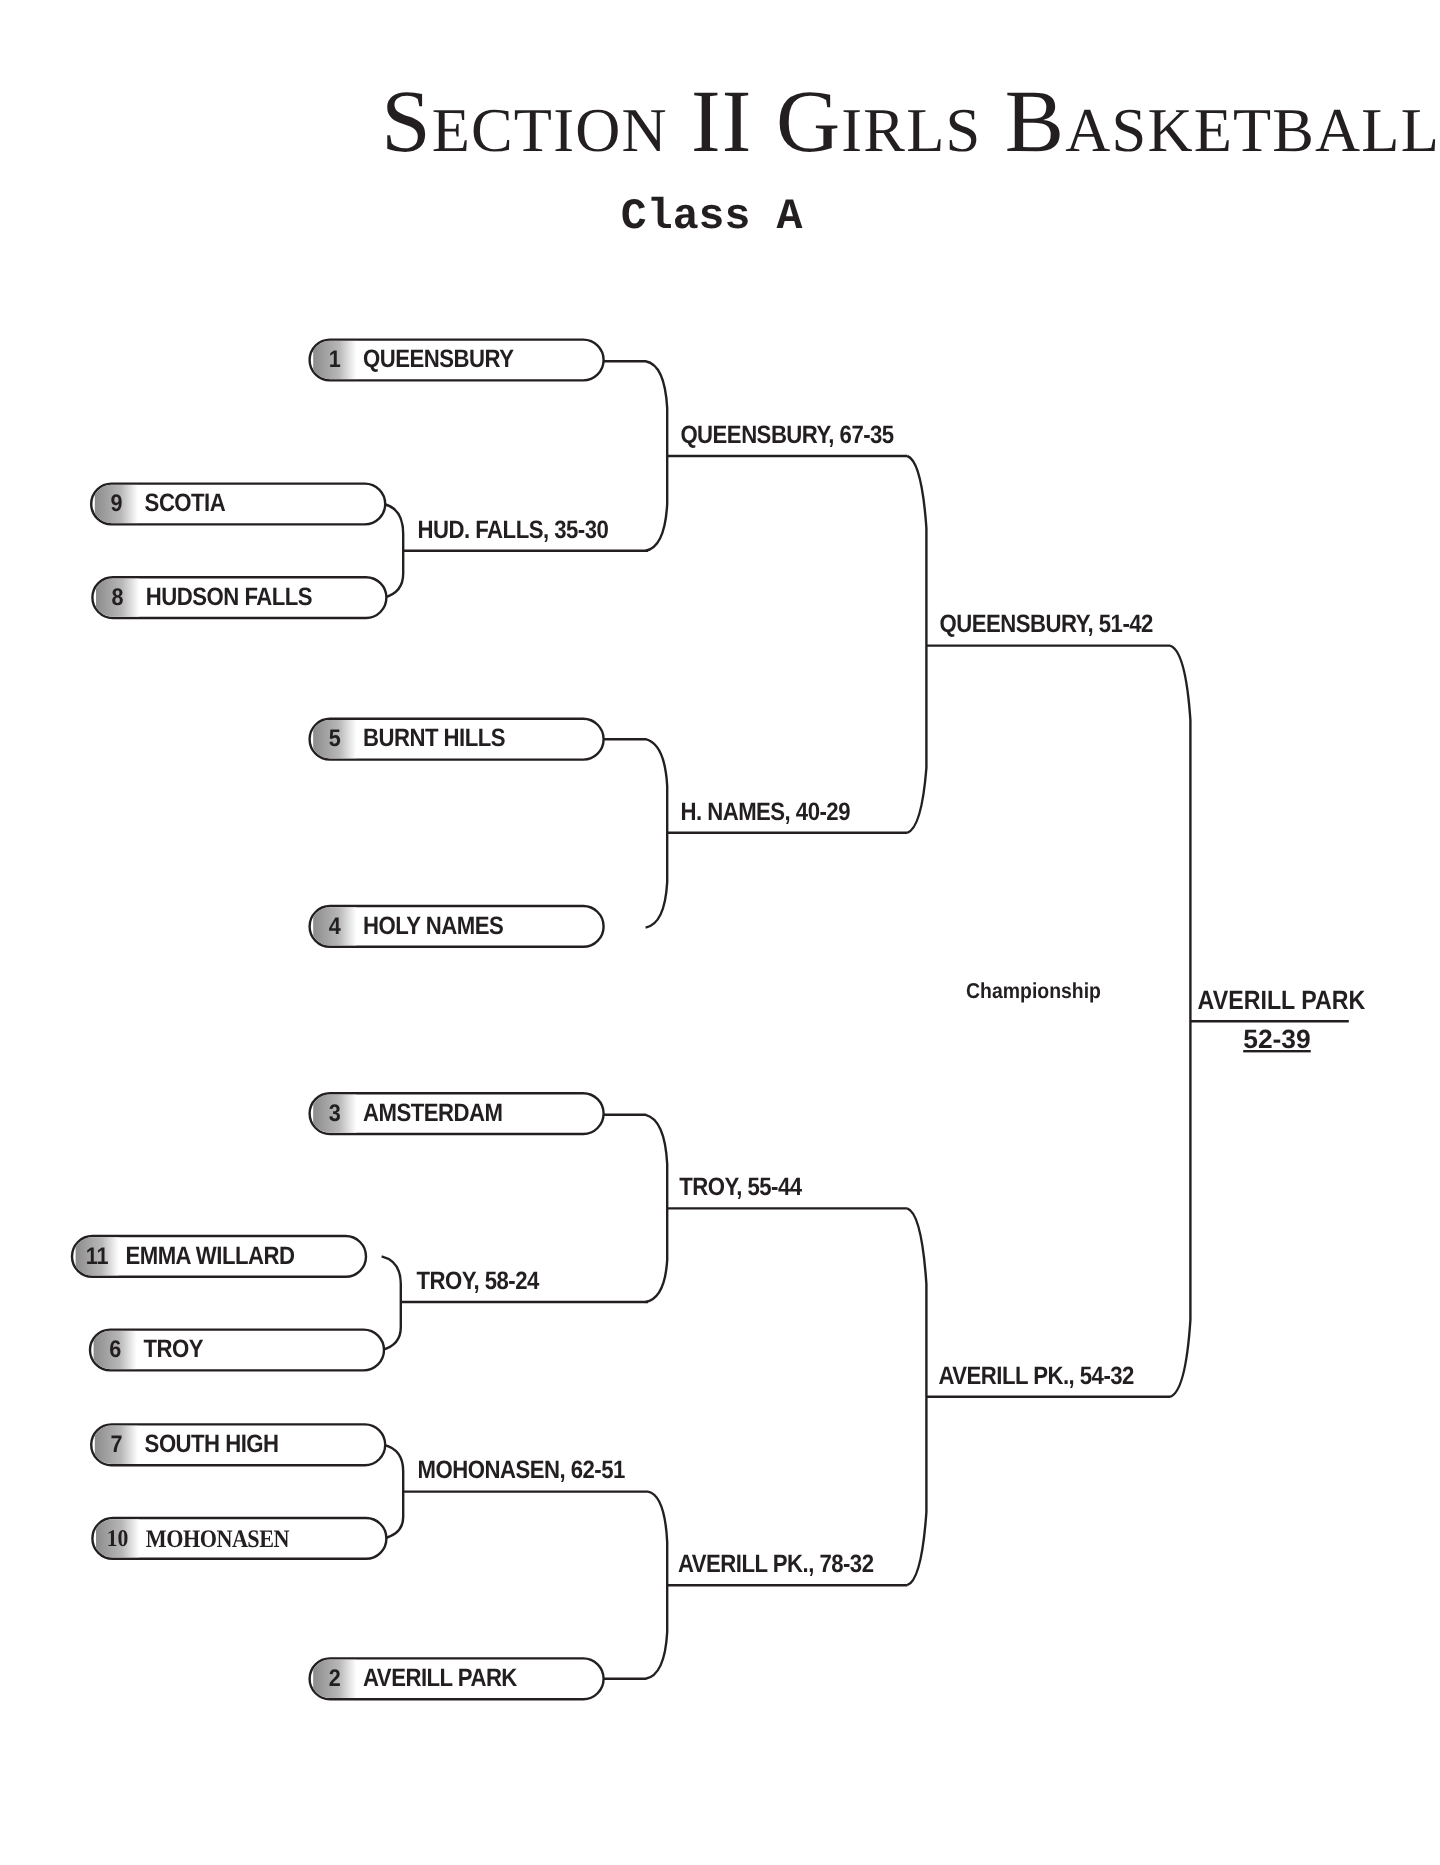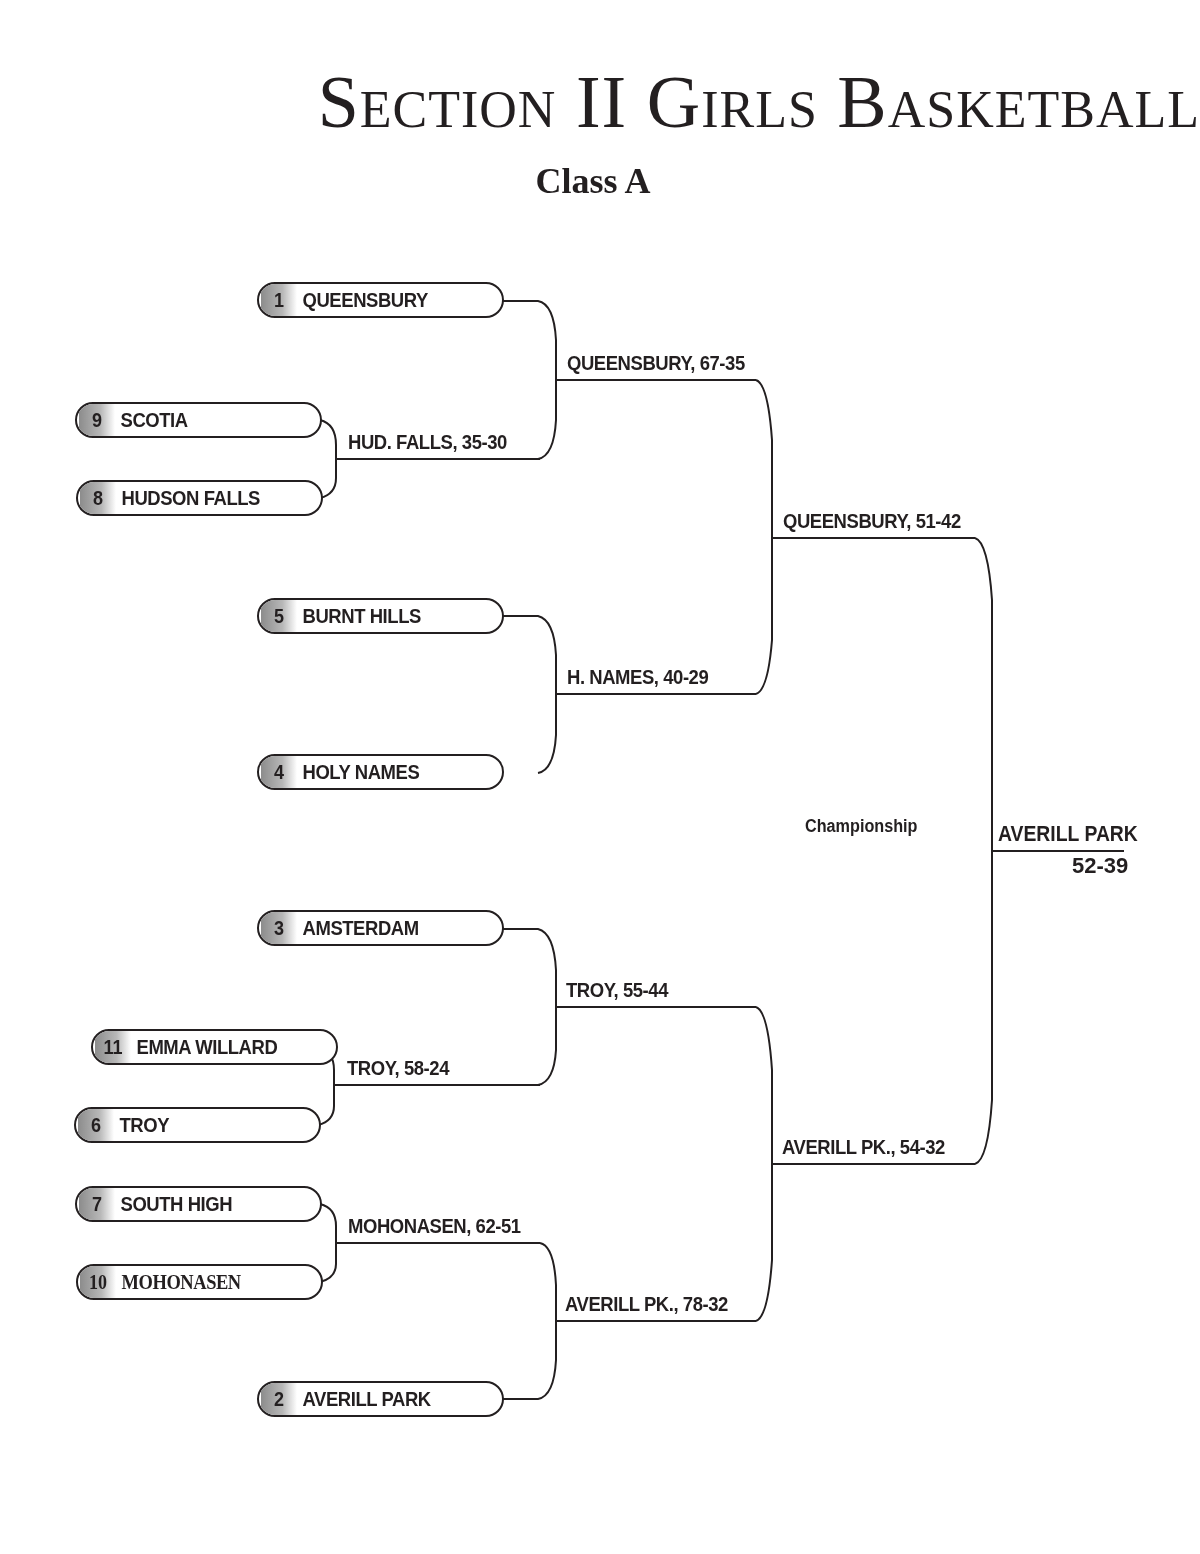--- a/index.html
+++ b/index.html
@@ -5,7 +5,7 @@
   html, body { margin:0; padding:0; background:#ffffff; }
   body { width:1200px; height:1554px; position:relative; overflow:hidden; font-family:"Liberation Sans", sans-serif; color:#231f20; }
   .title { position:absolute; left:0; width:1200px; top:62px; text-align:right; font-family:"Liberation Serif", serif; font-size:74px; font-variant:small-caps; letter-spacing:1px; color:#231f20; line-height:80px; }
-  .subtitle { position:absolute; left:0; width:1186px; top:160px; text-align:center; font-family:Liberation Serif, serif; font-weight:bold; font-size:36px; color:#231f20; }
+  .subtitle { position:absolute; left:0; width:1186px; top:160px; text-align:center; font-family:Liberation Mono, monospace; font-weight:bold; font-size:36px; color:#231f20; }
   svg#bracket { position:absolute; left:0; top:0; }
   .pill { position:absolute; height:36px; border:2px solid #231f20; border-radius:20px; background:#fff; overflow:hidden; display:flex; align-items:center; box-sizing:border-box; }
   .pill .seed { width:40px; height:100%; display:flex; align-items:center; justify-content:center; font-weight:bold; font-size:20px; background:linear-gradient(to right, #8c8c8c 0%, #b8b8b8 60%, #ffffff 100%); font-stretch:condensed; transform:scaleX(0.9); }

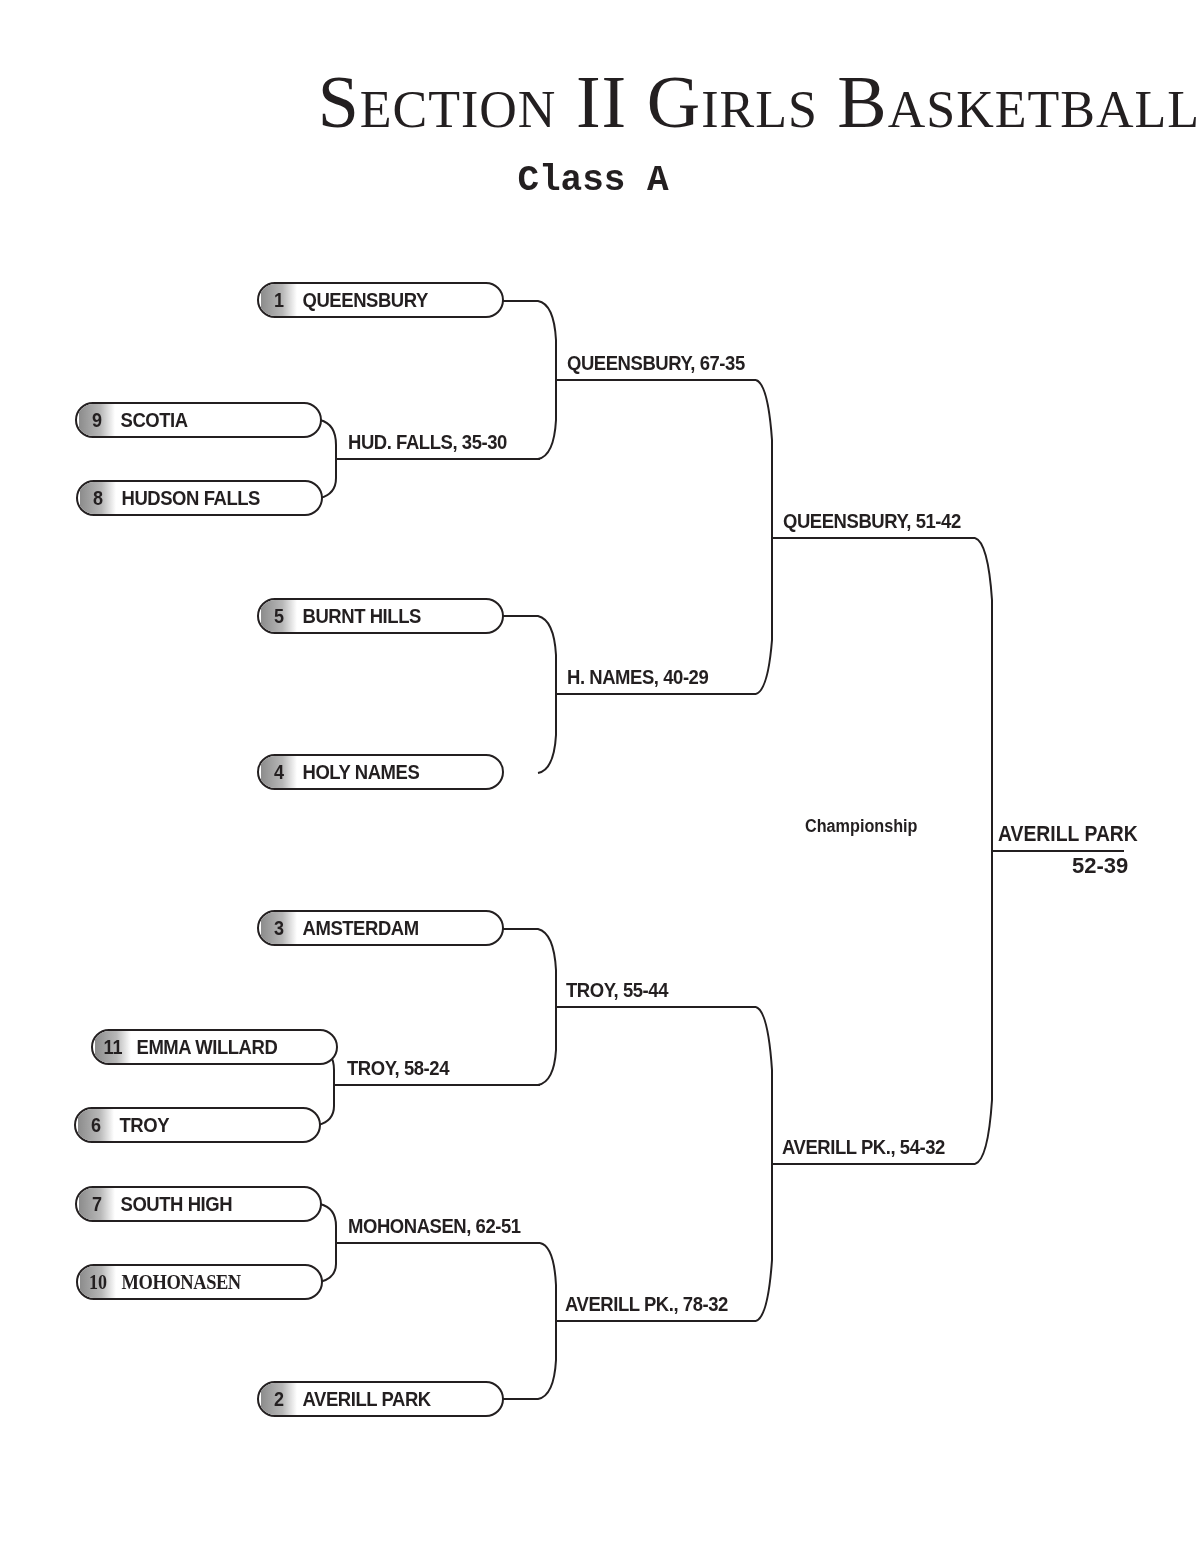--- a/index.html
+++ b/index.html
@@ -106,6 +106,6 @@
 
 <div class="champ-label" style="left:805px; top:816px;">Championship</div>
 <div class="final-name" style="left:998px; top:821px;">AVERILL PARK</div>
-<div class="final-score" style="left:1072px; top:853px;">52-39</div>
+<div class="final-score" style="left:1036px; top:853px;text-decoration:underline;">52-39</div>
 
 </body></html>

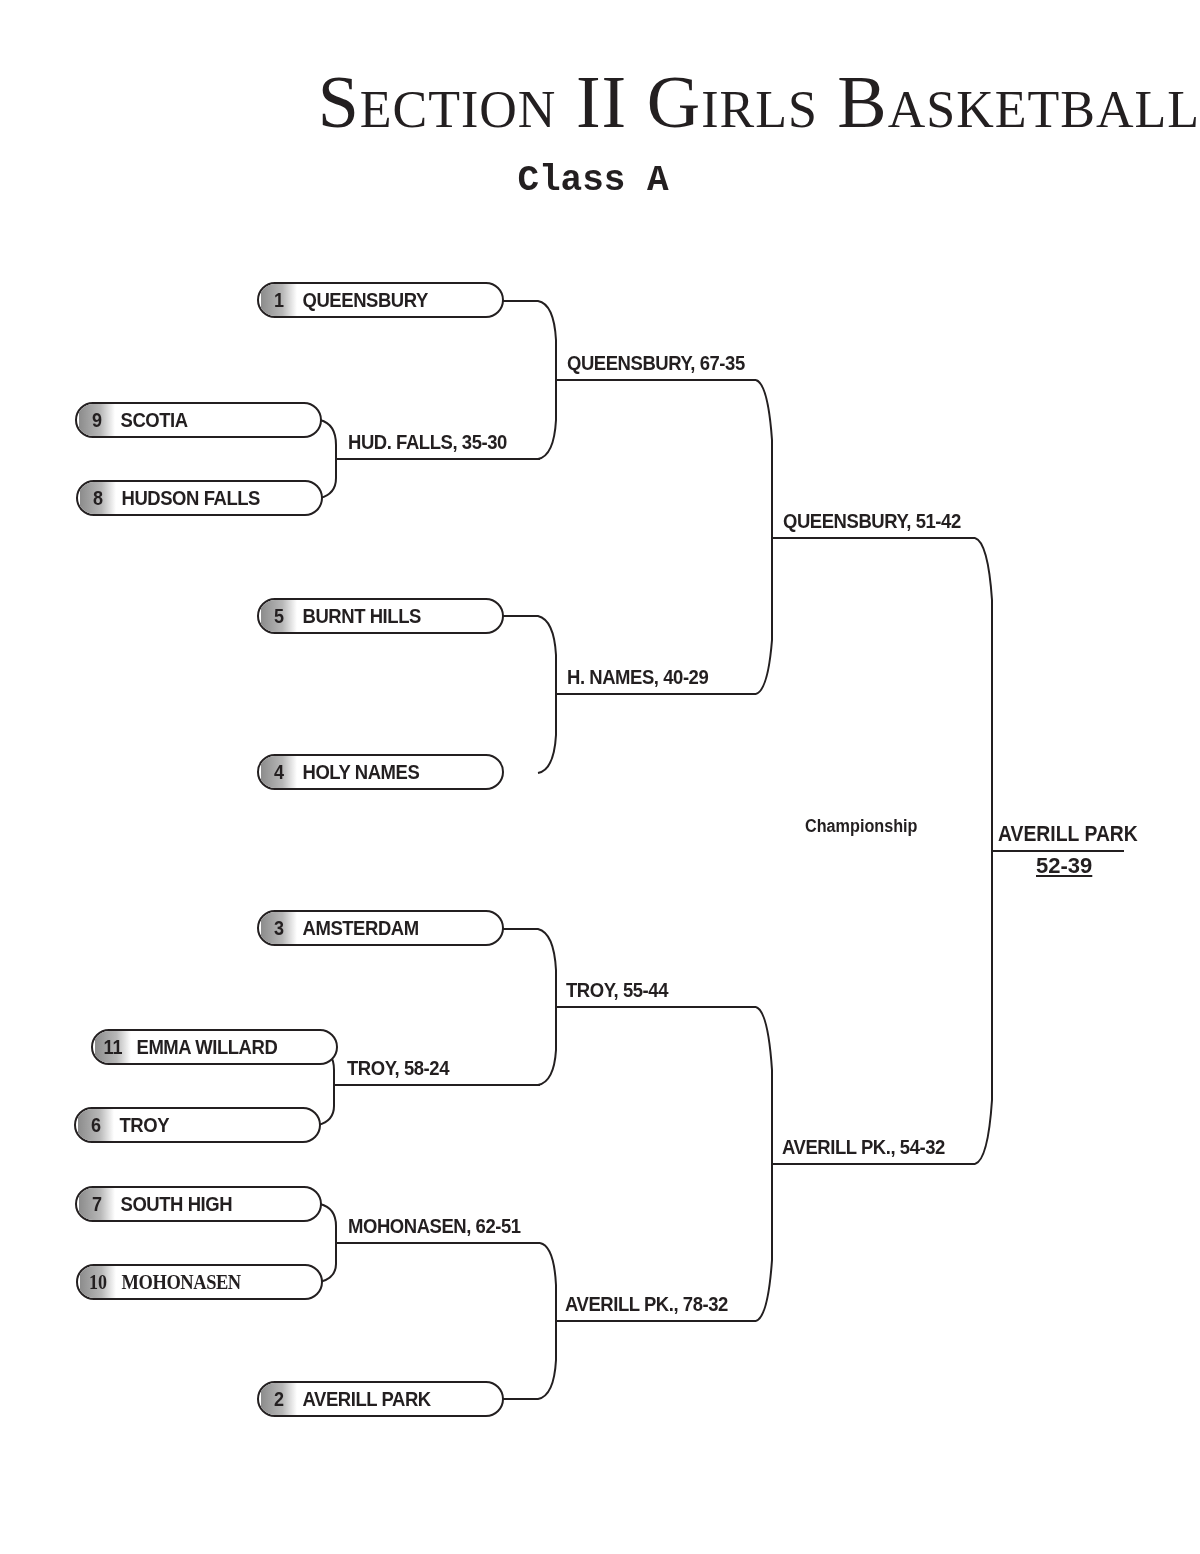--- a/index.html
+++ b/index.html
@@ -75,7 +75,7 @@
   <span class="seed">8</span>
   <span class="team">HUDSON FALLS</span>
 </div>
-<div class="pill" style="left:91px; top:1029px; width:247px;">
+<div class="pill" style="left:59px; top:1029px; width:247px;">
   <span class="seed">11</span>
   <span class="team">EMMA WILLARD</span>
 </div>

